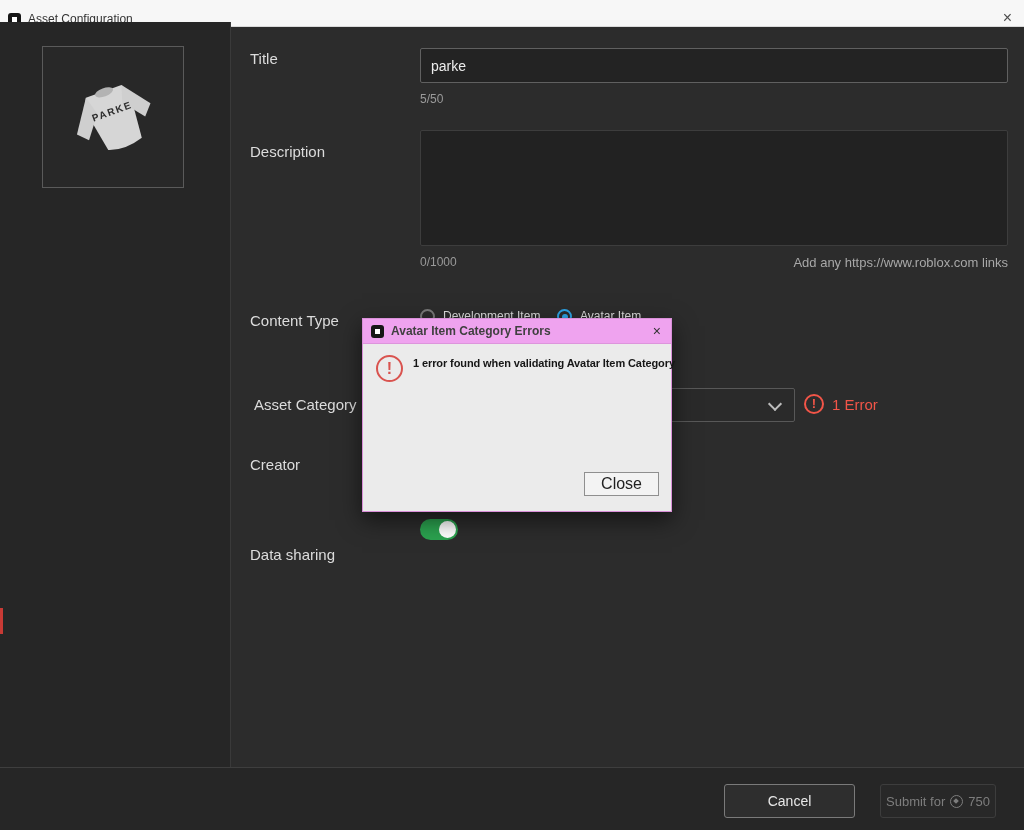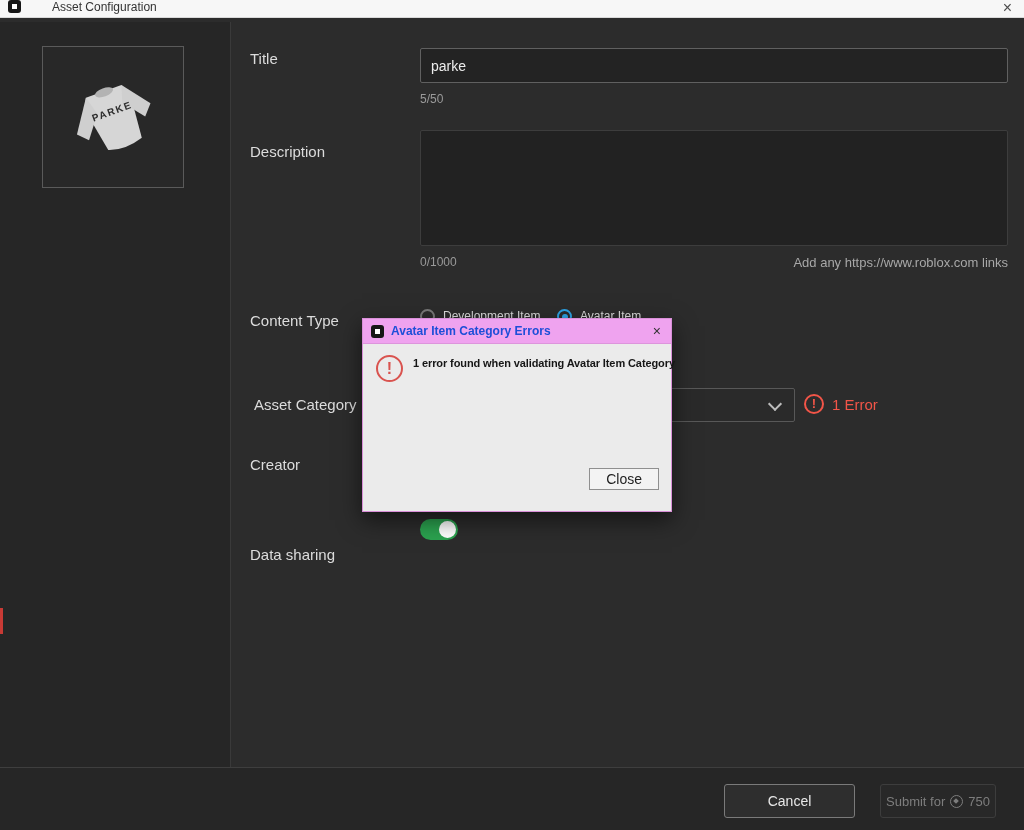--- a/index.html
+++ b/index.html
@@ -6,8 +6,8 @@
   #screen{position:relative;width:1024px;height:830px;background:#2c2c2c;overflow:hidden;margin:0 auto;}
 
   
-  .titlebar{position:absolute;top:0;left:0;right:0;height:18px;background:#f7f7f7;
-    border-bottom:1px solid #d9d9d9;display:flex;align-items:flex-start;padding:0 8px;box-sizing:border-box;gap:24px;}
+  .titlebar{position:absolute;top:0;left:0;right:0;height:27px;background:#f7f7f7;
+    border-bottom:1px solid #d9d9d9;display:flex;align-items:flex-end;padding:0 8px;box-sizing:border-box;}
   .app-icon{width:13px;height:13px;background:#161616;border-radius:3px;position:relative;margin-right:7px;flex:0 0 auto;}
   .app-icon::after{content:"";position:absolute;left:4px;top:4px;width:5px;height:5px;background:#fff;}
   .win-title{font-size:12px;color:#333;}

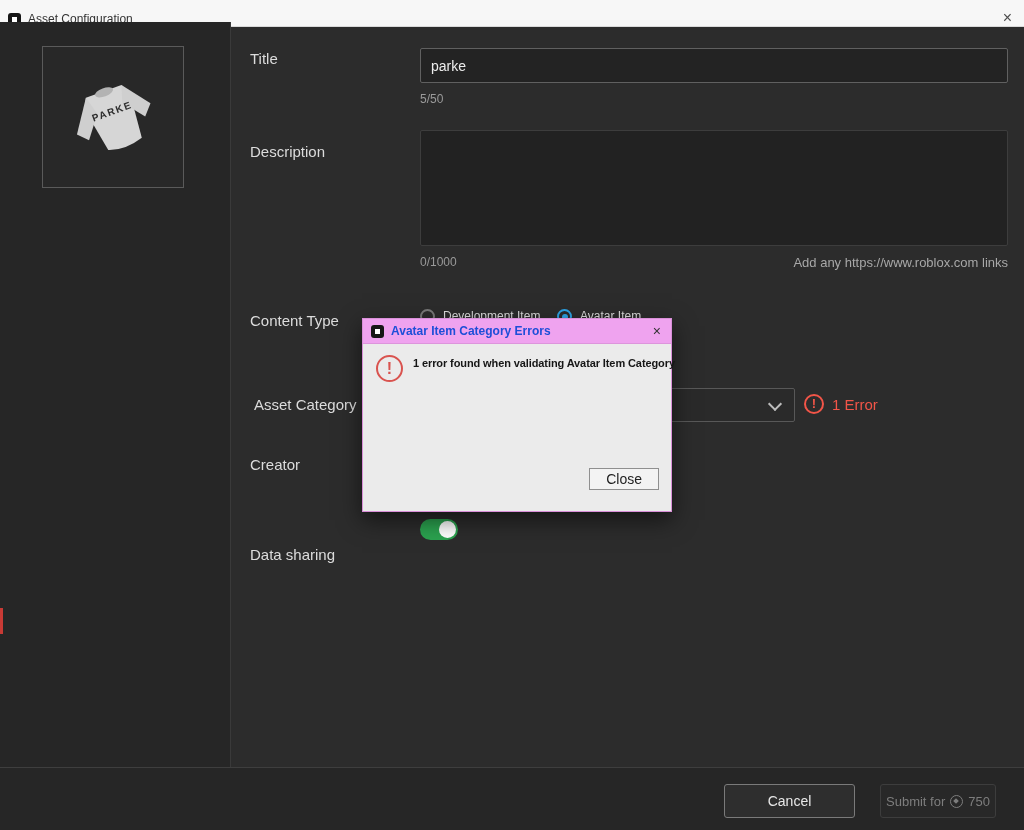--- a/index.html
+++ b/index.html
@@ -70,7 +70,7 @@
   .modal-titlebar{height:25px;background:#efa3ef;display:flex;align-items:center;padding:0 8px;
     border-bottom:1px solid #dd95dc;box-sizing:border-box;}
   .modal-titlebar .app-icon{width:13px;height:13px;margin-right:7px;}
-  .modal-title{font-size:12px;color:#1d4ed8;font-weight:700;}
+  .modal-title{font-size:12px;color:#404040;font-weight:700;}
   .modal-close{margin-left:auto;color:#333;font-size:14px;line-height:1;padding:0 2px;cursor:pointer;}
   .err-badge{position:absolute;left:13px;top:36px;width:27px;height:27px;box-sizing:border-box;
     border:2px solid #d9534f;border-radius:50%;color:#d9534f;font-weight:bold;font-size:16px;

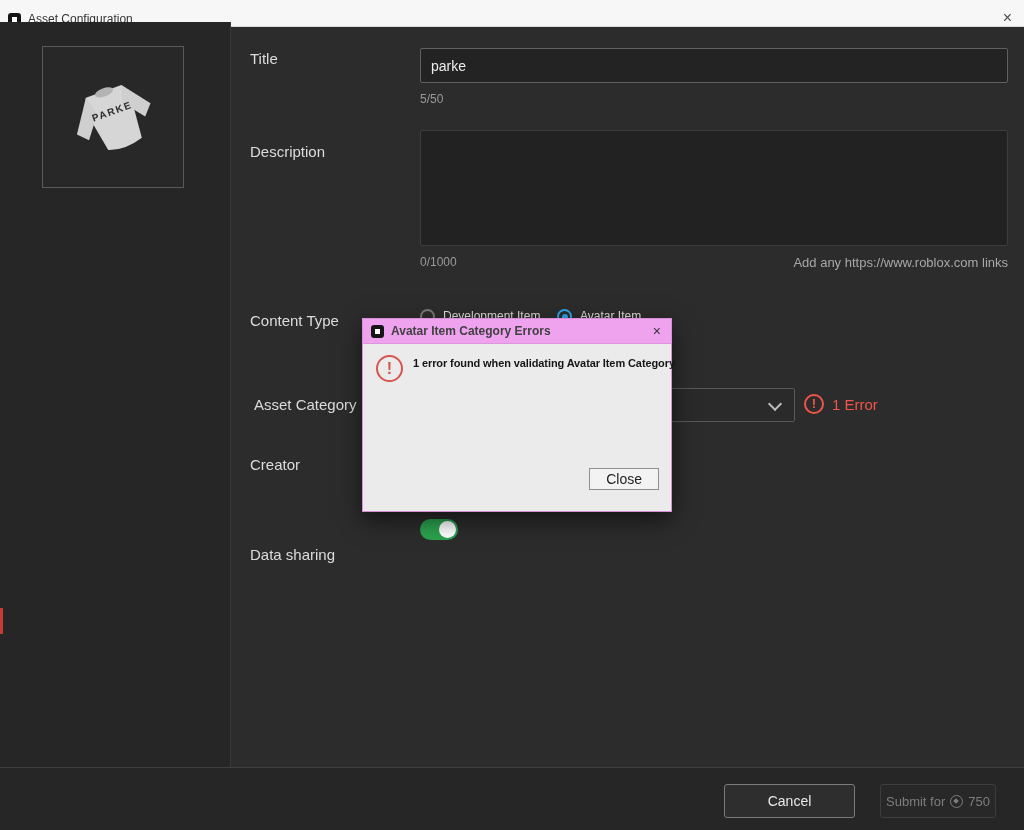--- a/index.html
+++ b/index.html
@@ -78,8 +78,8 @@
   .modal-summary{position:absolute;left:50px;top:38px;width:256px;font-size:11px;font-weight:600;
     color:#161616;white-space:nowrap;letter-spacing:-0.1px;}
   .modal-body{position:absolute;left:50px;top:72px;width:252px;font-size:11px;color:#303030;line-height:14.5px;}
-  .modal-close-btn{position:absolute;right:12px;bottom:21px;padding:2px 16px;background:#f3f3f3;
-    border:1px solid #8f8f8f;font-size:14px;color:#222;cursor:pointer;font-family:"Liberation Sans",sans-serif;}
+  .modal-close-btn{position:absolute;right:12px;bottom:15px;padding:2px 16px;background:#f3f3f3;
+    border:1px solid #8f8f8f;font-size:16px;color:#222;cursor:pointer;font-family:"Liberation Sans",sans-serif;}
 </style>
 </head>
 <body>

